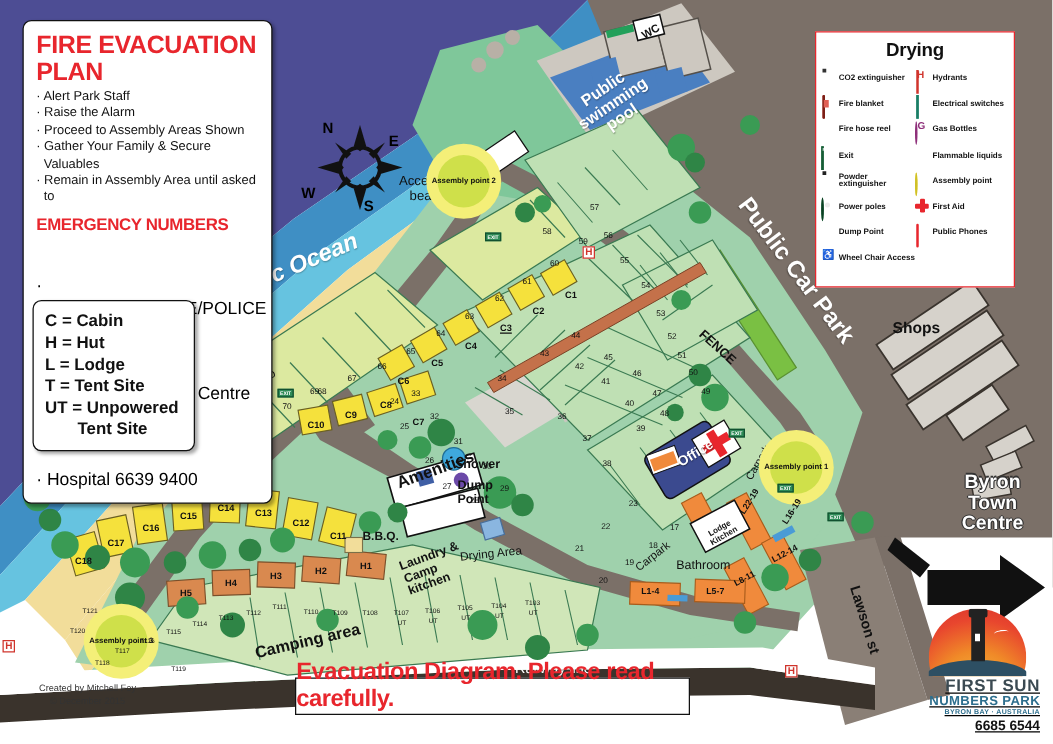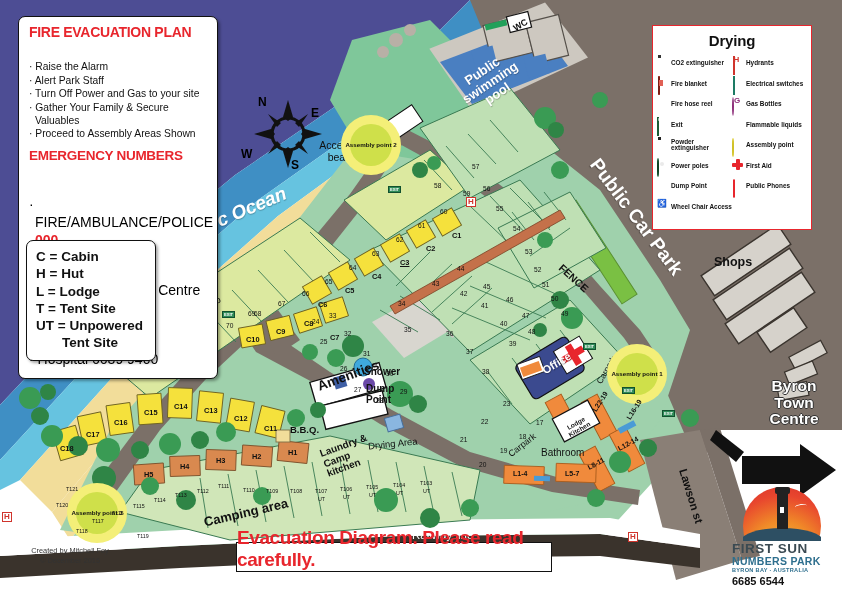--- a/index.html
+++ b/index.html
@@ -22,7 +22,7 @@
     border-radius:7px; box-shadow:2px 2px 3px rgba(0,0,0,.35);
   }
   #info-panel { left:18px; top:16px; width:200px; padding:8px 10px 10px 10px; }
-  #info-panel h1 { color:#e8262d; font-size:14px; font-weight:bold; letter-spacing:-0.3px; line-height:1.1; margin-bottom:20px;}
+  #info-panel h1 { color:#e8262d; font-size:20px; font-weight:bold; letter-spacing:-0.3px; line-height:1.1; margin-bottom:2px;}
   #info-panel .sub { font-size:10.5px; color:#111; line-height:1.28; }
   #info-panel ul { list-style:none; }
   #info-panel li { font-size:10.3px; color:#111; line-height:1.3; text-indent:-6px; padding-left:6px; }

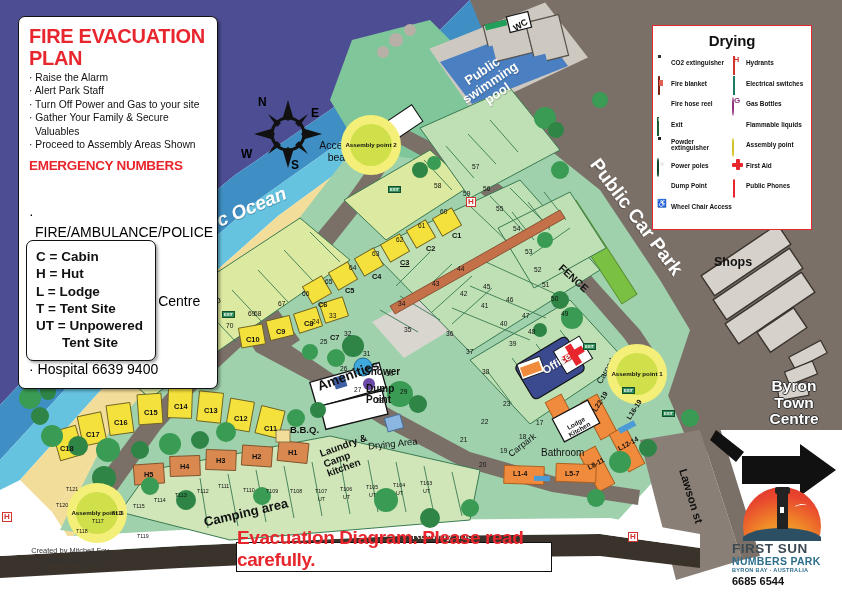--- a/index.html
+++ b/index.html
@@ -572,8 +572,8 @@
 <div class="panel" id="info-panel">
   <h1>FIRE EVACUATION PLAN</h1>
   <ul>
+    <li>· Alert Park Staff</li>
     <li>· Raise the Alarm</li>
-    <li>· Alert Park Staff</li>
     <li>· Turn Off Power and Gas to your site</li>
     <li>· Gather Your Family &amp; Secure Valuables</li>
     <li>· Proceed to Assembly Areas Shown</li>

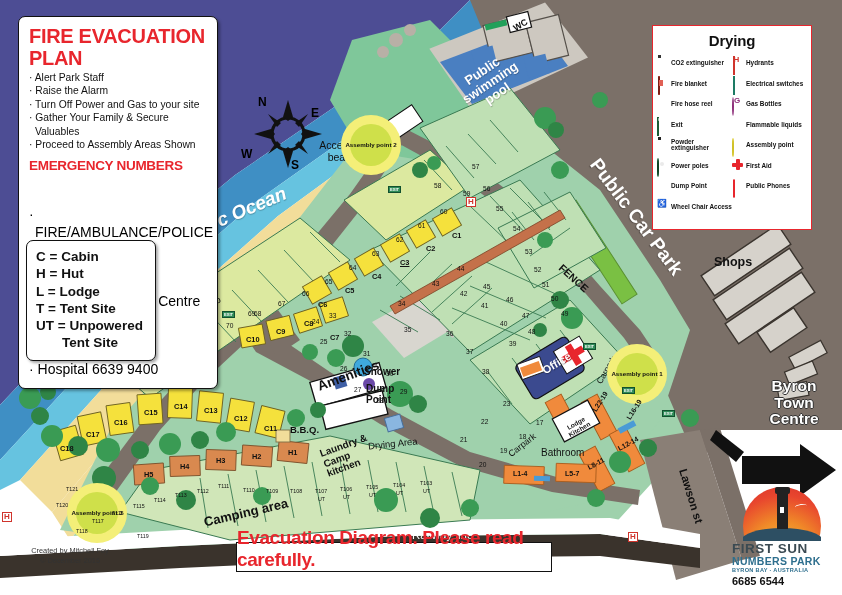--- a/index.html
+++ b/index.html
@@ -574,7 +574,6 @@
   <ul>
     <li>· Alert Park Staff</li>
     <li>· Raise the Alarm</li>
-    <li>· Turn Off Power and Gas to your site</li>
     <li>· Gather Your Family &amp; Secure Valuables</li>
     <li>· Proceed to Assembly Areas Shown</li>
   </ul>

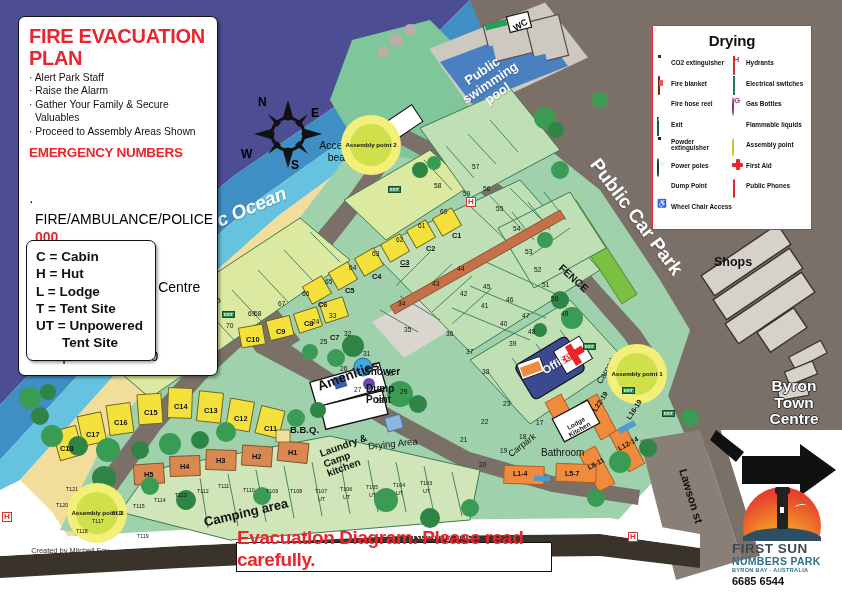--- a/index.html
+++ b/index.html
@@ -574,8 +574,8 @@
   <ul>
     <li>· Alert Park Staff</li>
     <li>· Raise the Alarm</li>
+    <li>· Proceed to Assembly Areas Shown</li>
     <li>· Gather Your Family &amp; Secure Valuables</li>
-    <li>· Proceed to Assembly Areas Shown</li>
   </ul>
   <h2>EMERGENCY NUMBERS</h2>
   <div class="em"><span>· FIRE/AMBULANCE/POLICE </span><span class="red">000</span></div>

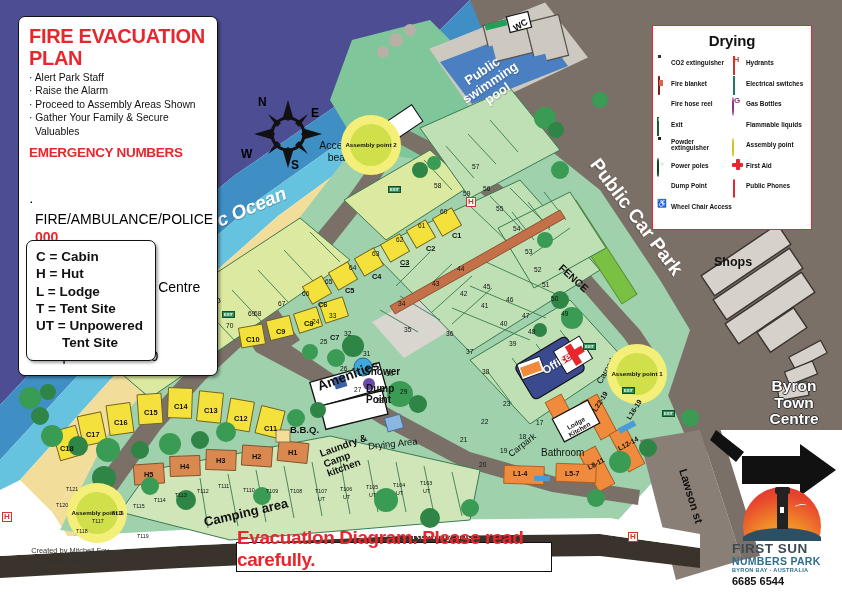--- a/index.html
+++ b/index.html
@@ -576,6 +576,7 @@
     <li>· Raise the Alarm</li>
     <li>· Proceed to Assembly Areas Shown</li>
     <li>· Gather Your Family &amp; Secure Valuables</li>
+    <li>· Remain in Assembly Area until asked to</li>
   </ul>
   <h2>EMERGENCY NUMBERS</h2>
   <div class="em"><span>· FIRE/AMBULANCE/POLICE </span><span class="red">000</span></div>

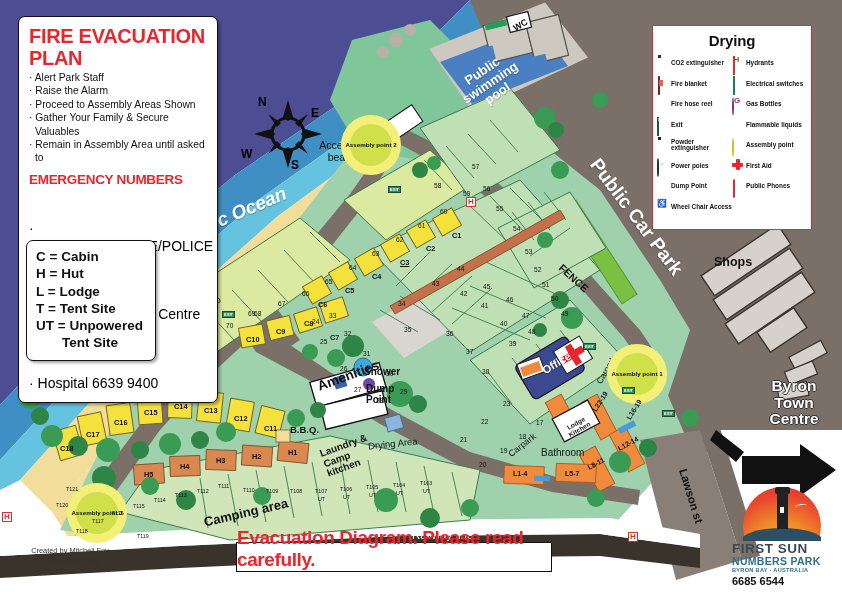--- a/index.html
+++ b/index.html
@@ -82,7 +82,7 @@
   #banner span { color:#e8262d; font-size:19px; font-weight:bold; letter-spacing:-.4px; }
 
   
-  #logo { position:absolute; left:732px; top:487px; width:100px; height:105px; text-align:left; }
+  #logo { position:absolute; left:732px; top:487px; width:100px; height:105px; text-align:right;text-decoration:underline; }
   #logo .mark { position:relative; width:78px; height:54px; margin:0 auto; overflow:hidden; }
   #logo .sun { position:absolute; left:0; top:0; width:78px; height:78px; border-radius:50%;
                background:radial-gradient(circle at 50% 85%, #f5c242 0%, #f08a28 42%, #e8462e 75%, #d8332b 100%); }

